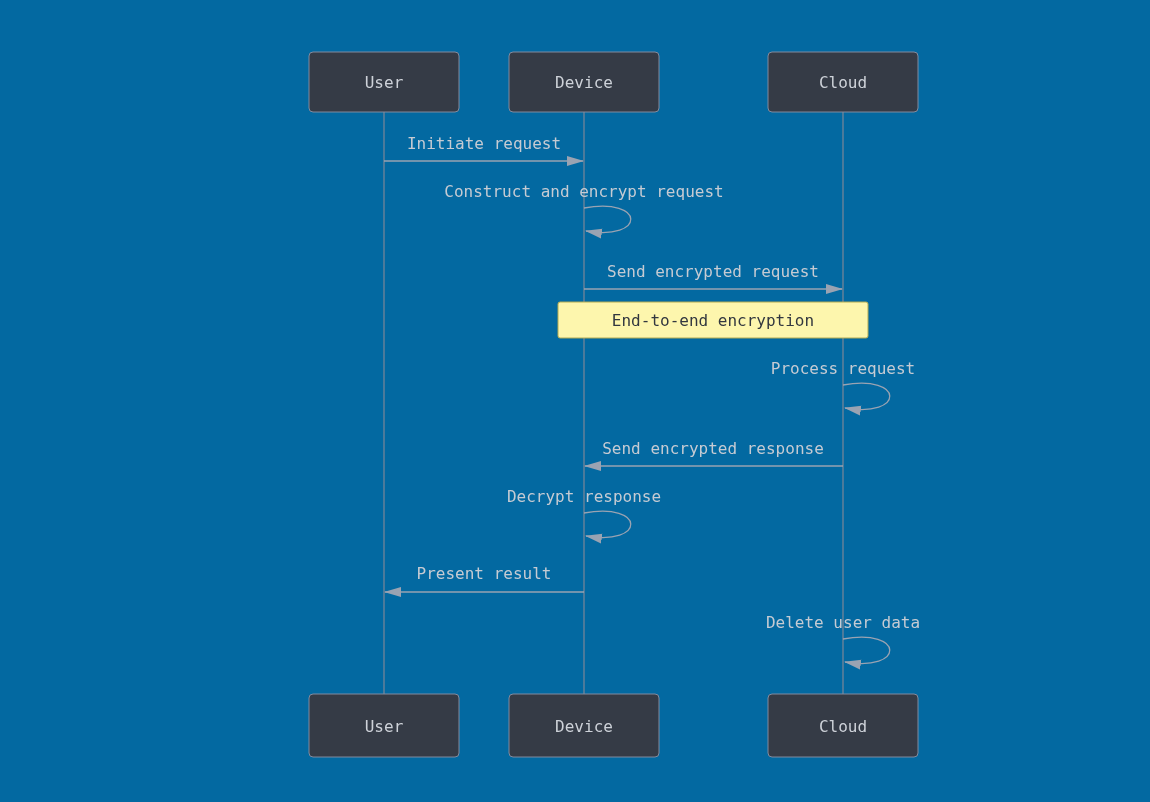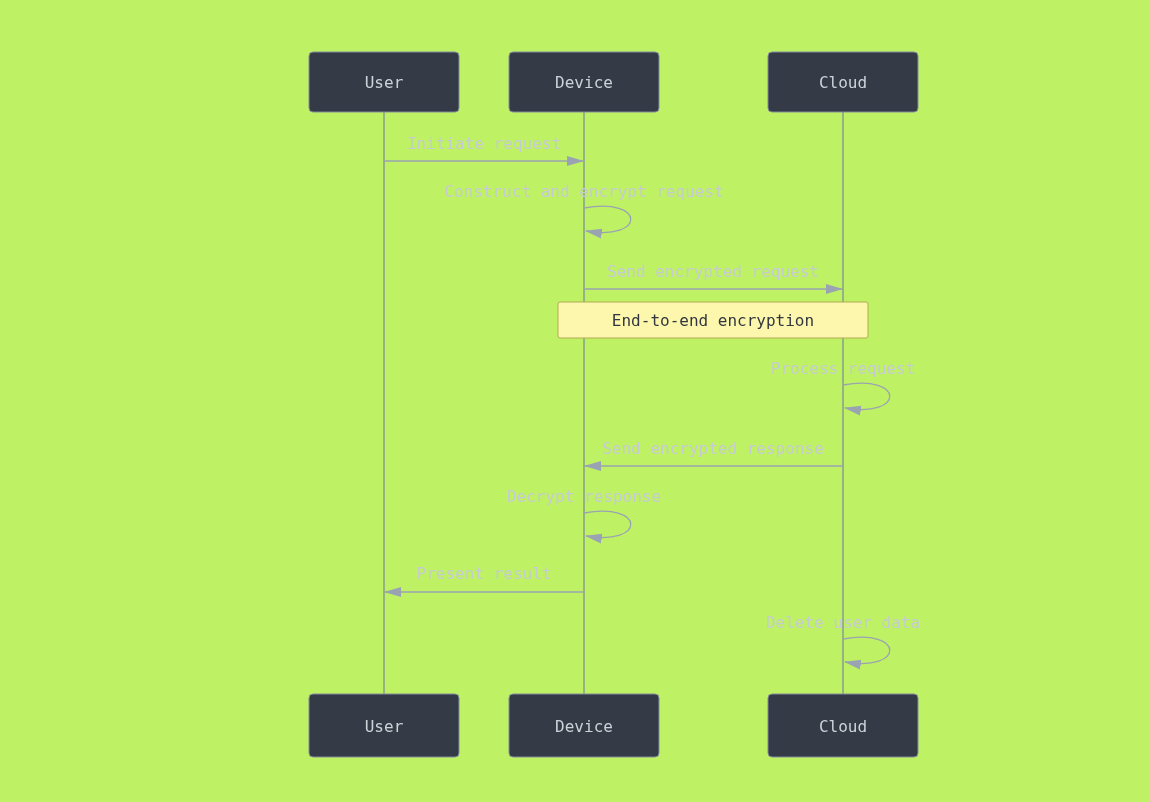--- a/index.html
+++ b/index.html
@@ -11,7 +11,7 @@
     position: relative;
     width: 1150px;
     height: 802px;
-    background: #bef264;
+    background: #0369a1;
     overflow: hidden;
     font-family: "DejaVu Sans Mono", "Liberation Mono", monospace;
   }

